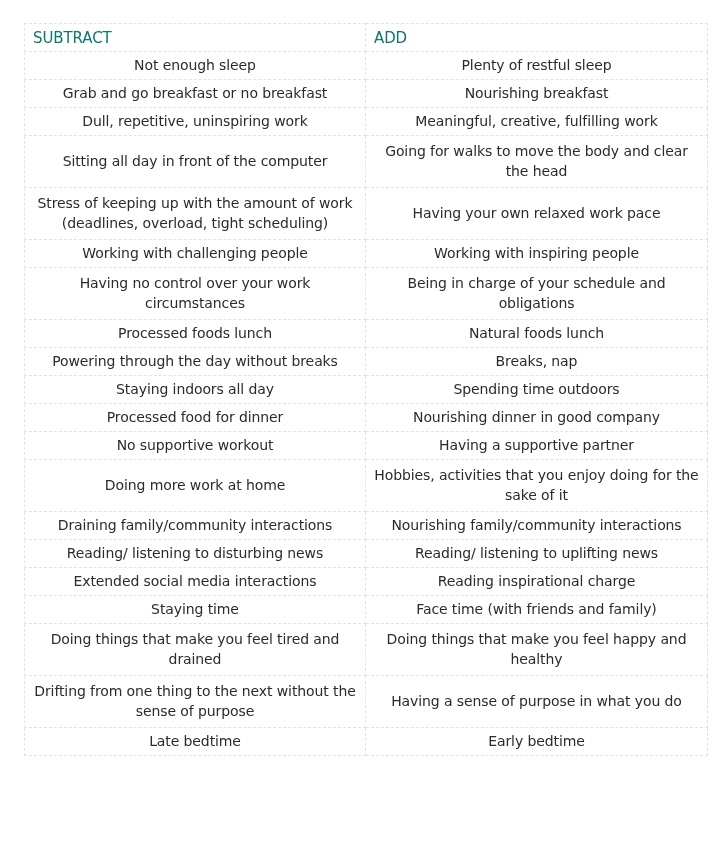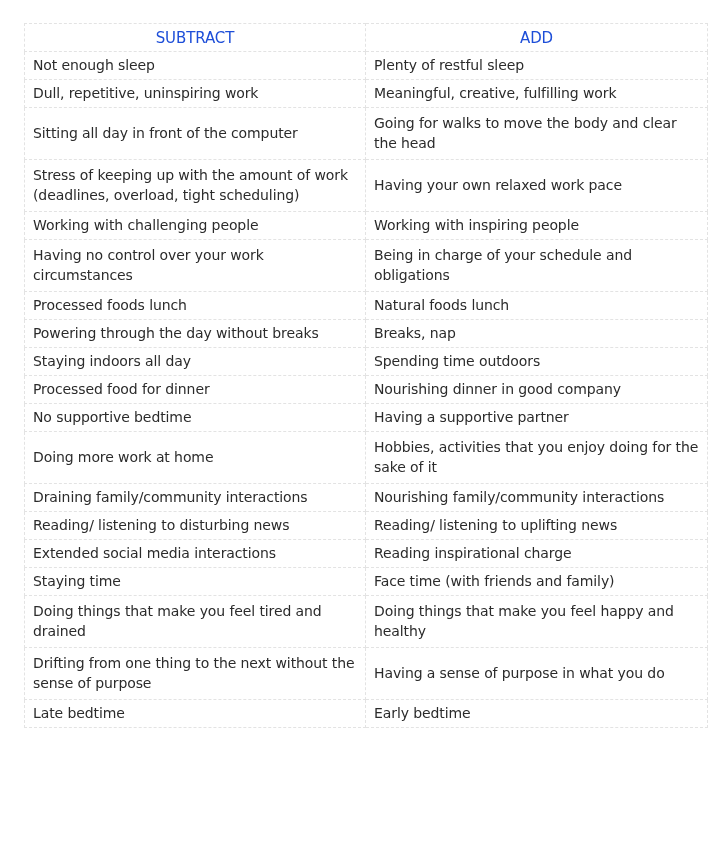--- a/index.html
+++ b/index.html
@@ -38,8 +38,8 @@
   }
   th {
     font-weight: normal;
-    text-align: center;
-    color: #1d4ed8;
+    text-align: left;
+    color: #0f766e;
     font-size: 15px;
     height: 20px;
     padding-top: 4px;

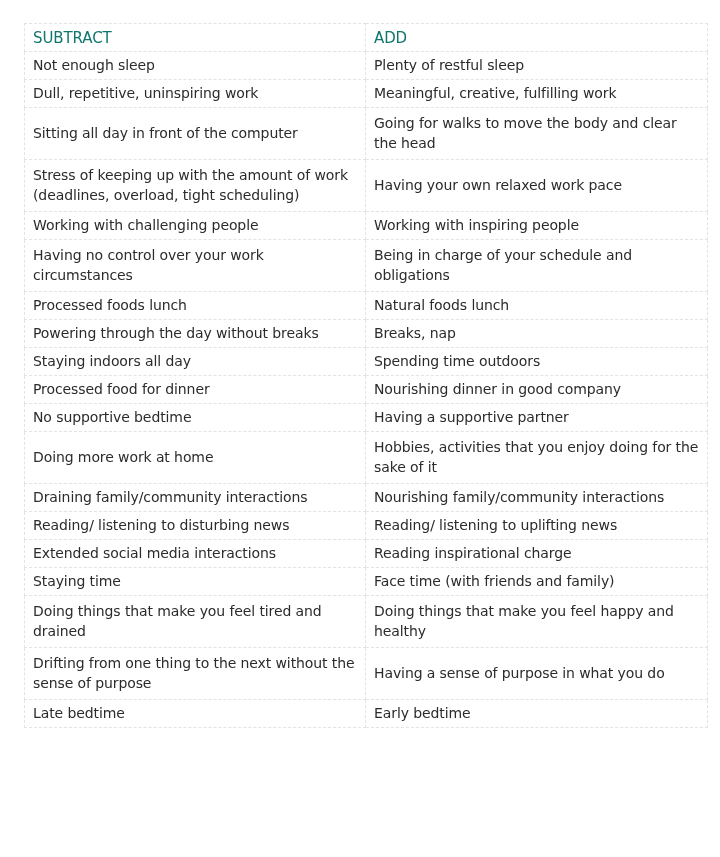--- a/index.html
+++ b/index.html
@@ -30,7 +30,7 @@
   th, td {
     border: 1px dashed #e3e3e3;
     vertical-align: middle;
-    text-align: left;
+    text-align: center;
     font-size: 14px;
     line-height: 20px;
     padding: 3px 8px 4px 8px;

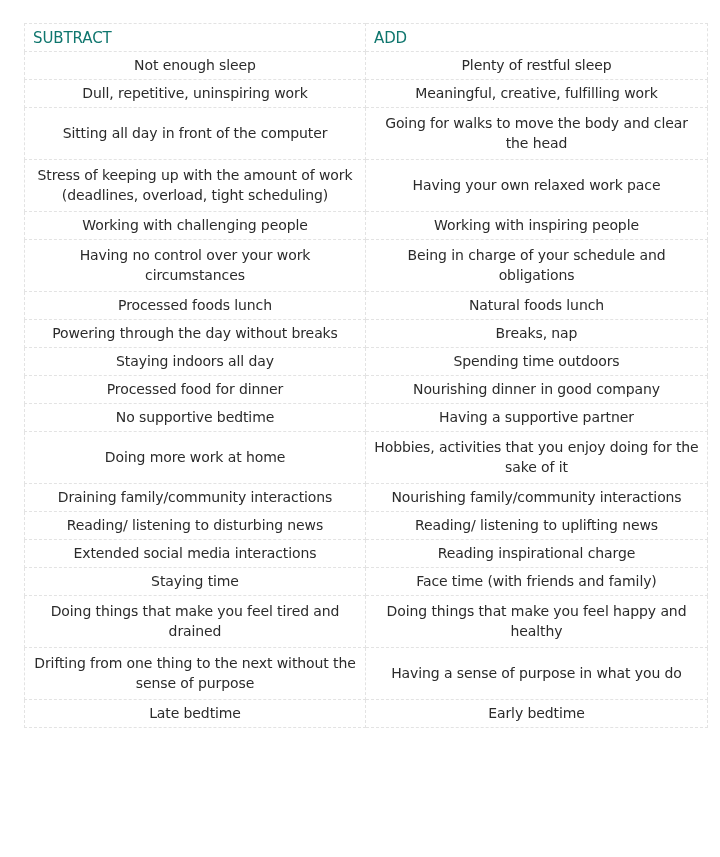--- a/index.html
+++ b/index.html
@@ -66,6 +66,10 @@
       <tr>
         <td>Not enough sleep</td>
         <td>Plenty of restful sleep</td>
+      </tr>
+      <tr>
+        <td>Grab and go breakfast or no breakfast</td>
+        <td>Nourishing breakfast</td>
       </tr>
       <tr>
         <td>Dull, repetitive, uninspiring work</td>

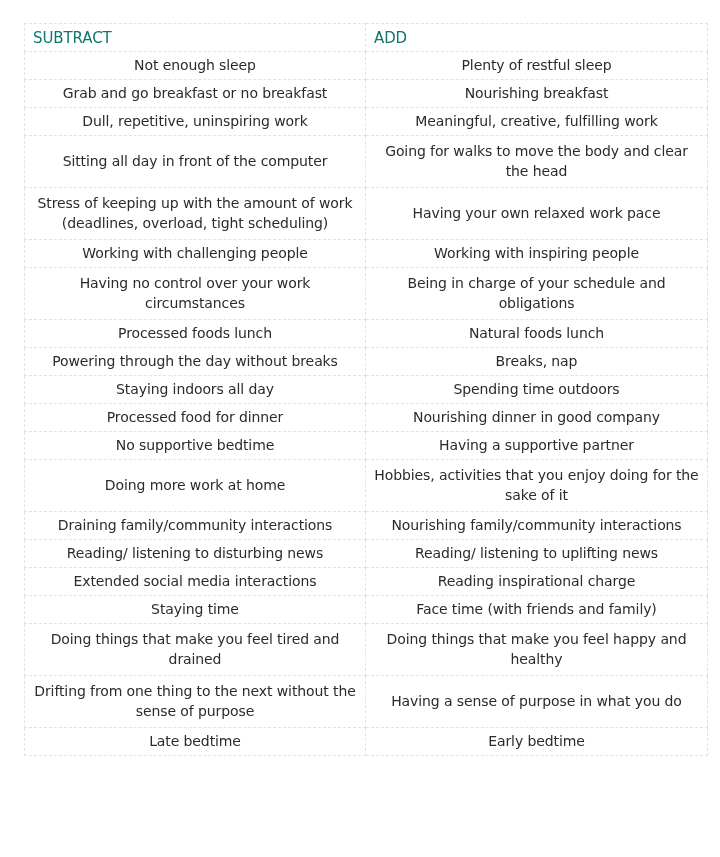--- a/index.html
+++ b/index.html
@@ -108,7 +108,7 @@
         <td>Nourishing dinner in good company</td>
       </tr>
       <tr>
-        <td>No supportive bedtime</td>
+        <td>No supportive workout</td>
         <td>Having a supportive partner</td>
       </tr>
       <tr>

